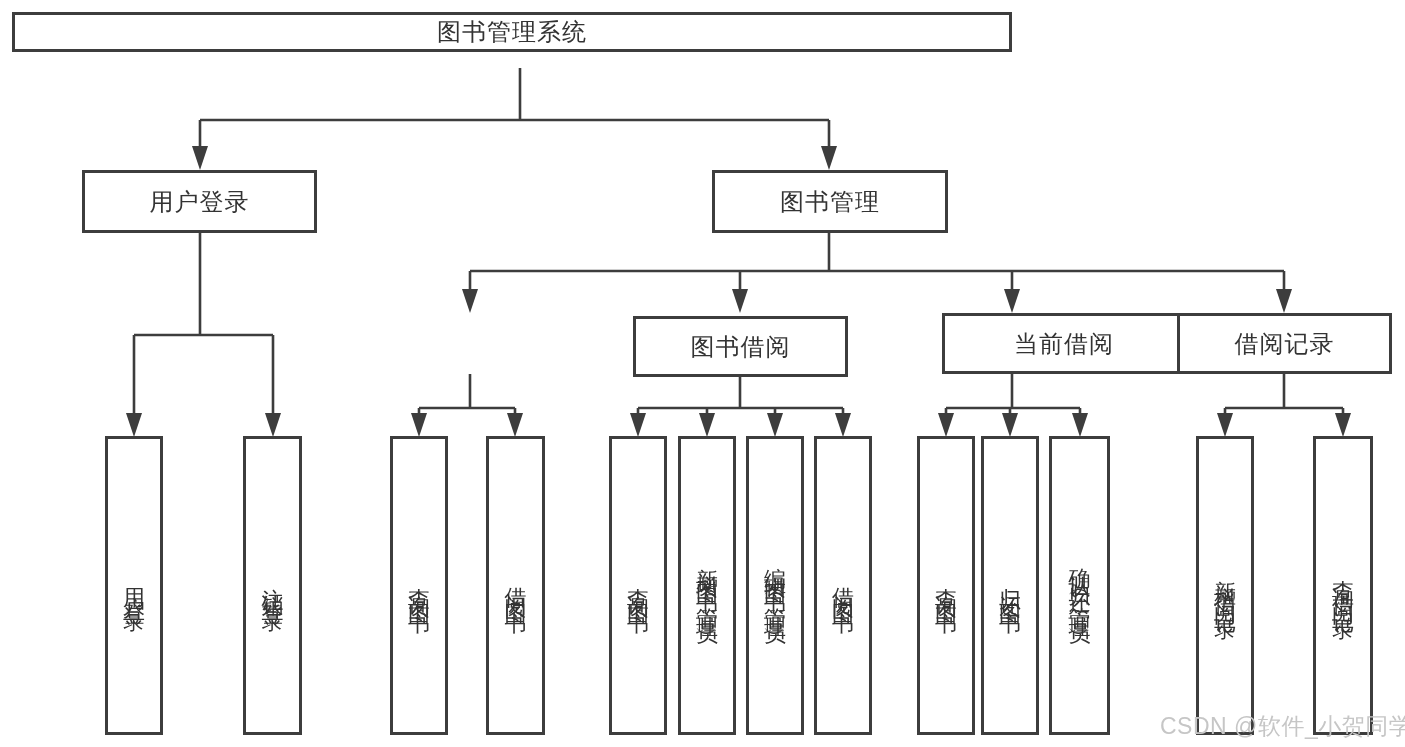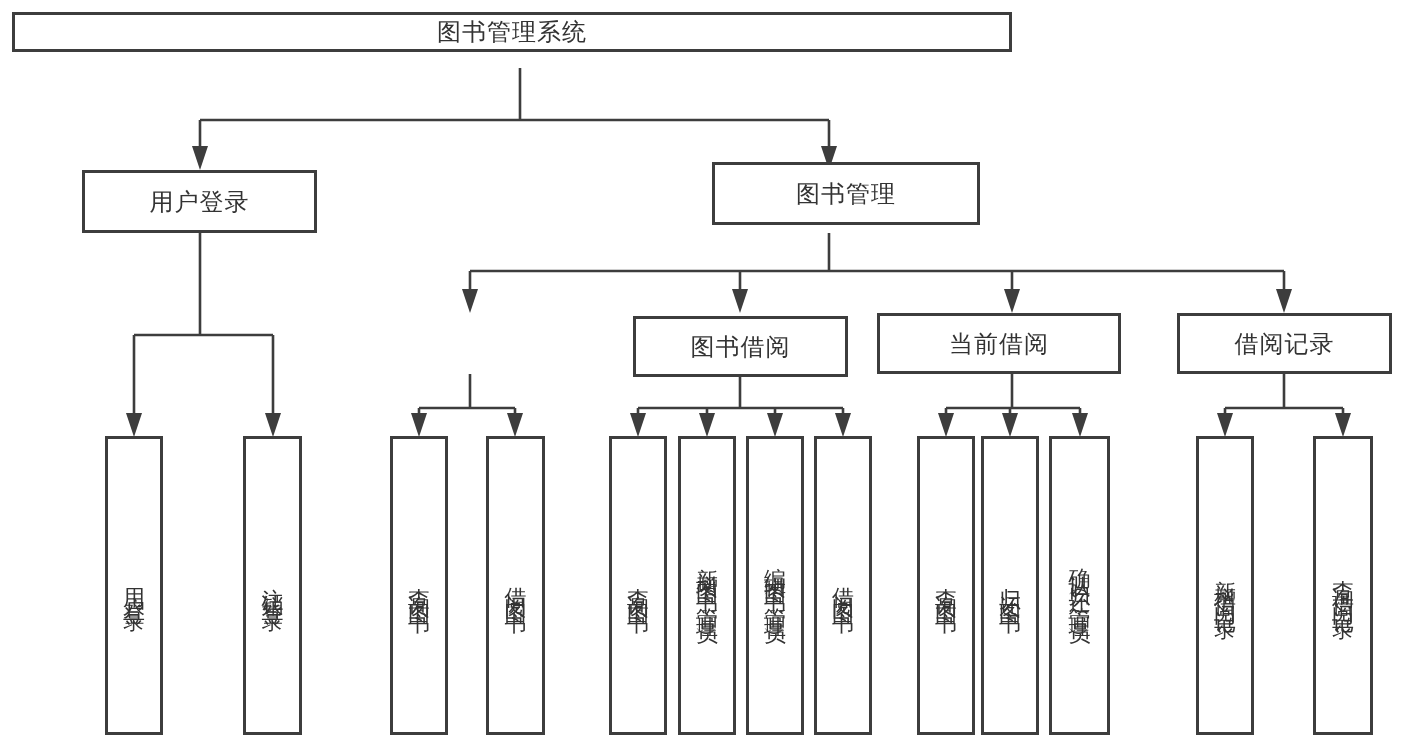--- a/index.html
+++ b/index.html
@@ -96,7 +96,7 @@
   <div class="box" style="left:12px;top:12px;width:1000px;height:40px">图书管理系统</div>
 
   <div class="box" style="left:82px;top:170px;width:235px;height:63px">用户登录</div>
-  <div class="box" style="left:712px;top:162px;width:268px;height:63px">图书管理</div>
+  <div class="box" style="left:712px;top:170px;width:236px;height:63px">图书管理</div>
 
   <div class="box" style="left:633px;top:316px;width:215px;height:61px">图书借阅</div>
   <div class="box" style="left:877px;top:313px;width:244px;height:61px">当前借阅</div>

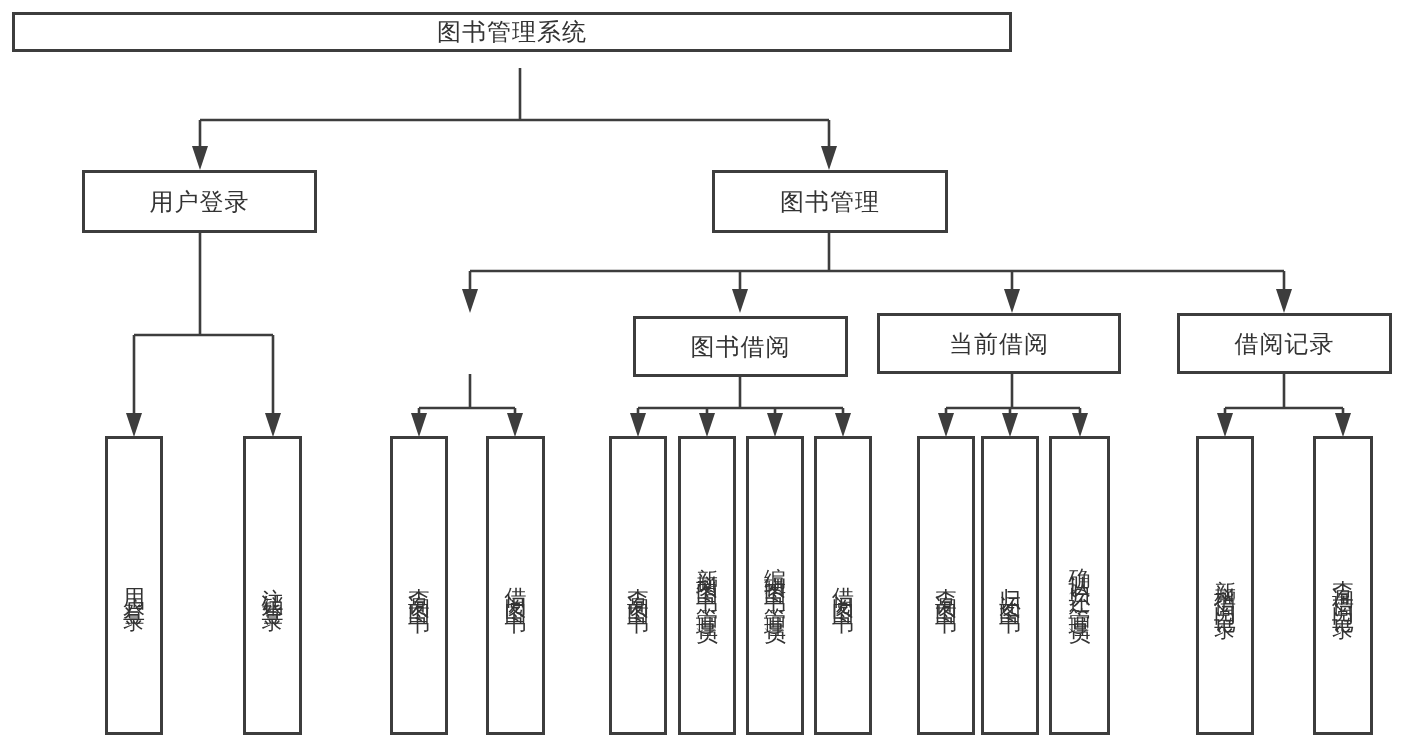--- a/index.html
+++ b/index.html
@@ -99,7 +99,7 @@
   <div class="box" style="left:712px;top:170px;width:236px;height:63px">图书管理</div>
 
   <div class="box" style="left:633px;top:316px;width:215px;height:61px">图书借阅</div>
-  <div class="box" style="left:877px;top:313px;width:244px;height:61px">当前借阅</div>
+  <div class="box" style="left:942px;top:313px;width:244px;height:61px">当前借阅</div>
   <div class="box" style="left:1177px;top:313px;width:215px;height:61px">借阅记录</div>
 
   <div class="box v" style="left:105px;top:436px;width:58px;height:299px">用户登录</div>

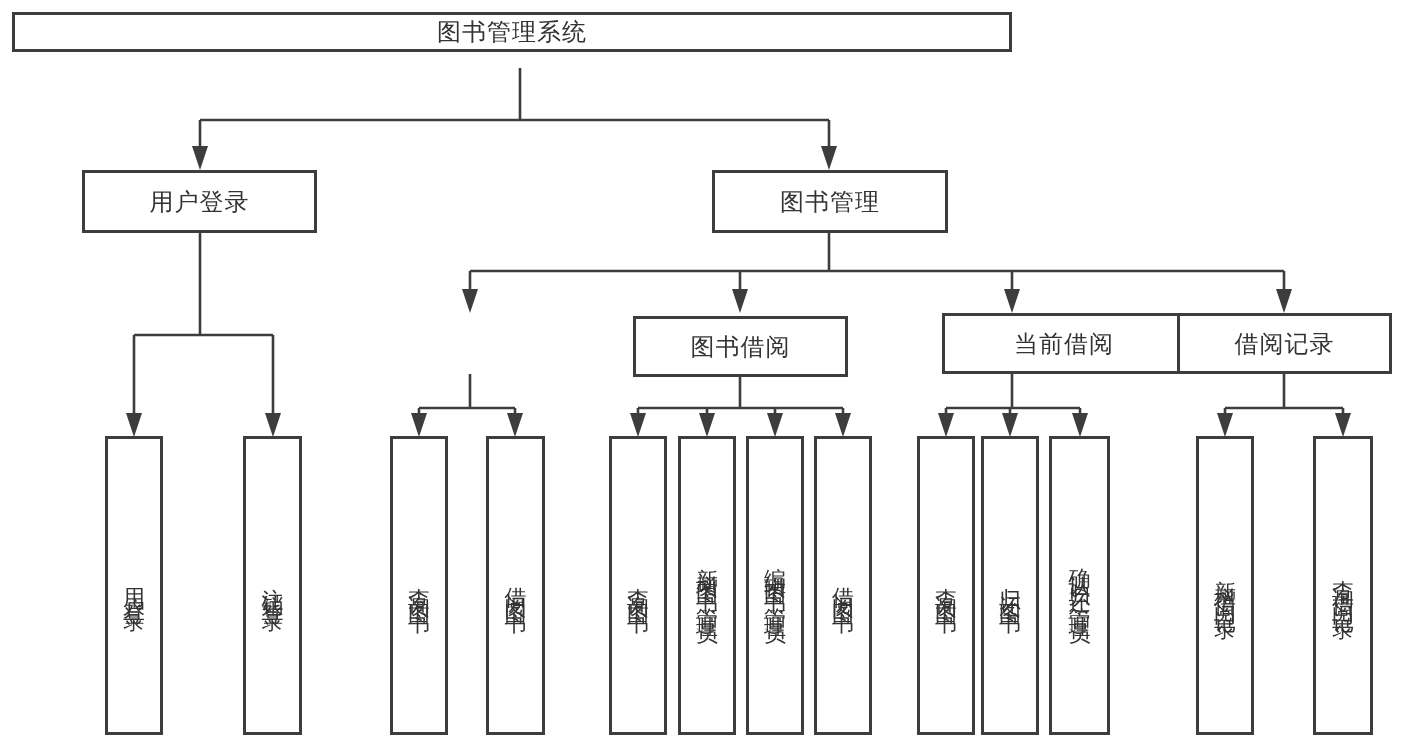--- a/index.html
+++ b/index.html
@@ -120,6 +120,7 @@
   <div class="box v" style="left:1196px;top:436px;width:58px;height:299px">新增借阅记录</div>
   <div class="box v" style="left:1313px;top:436px;width:60px;height:299px">查询借阅记录</div>
 
+  <div class="watermark">CSDN @软件_小贺同学</div>
 
 </div>
 

